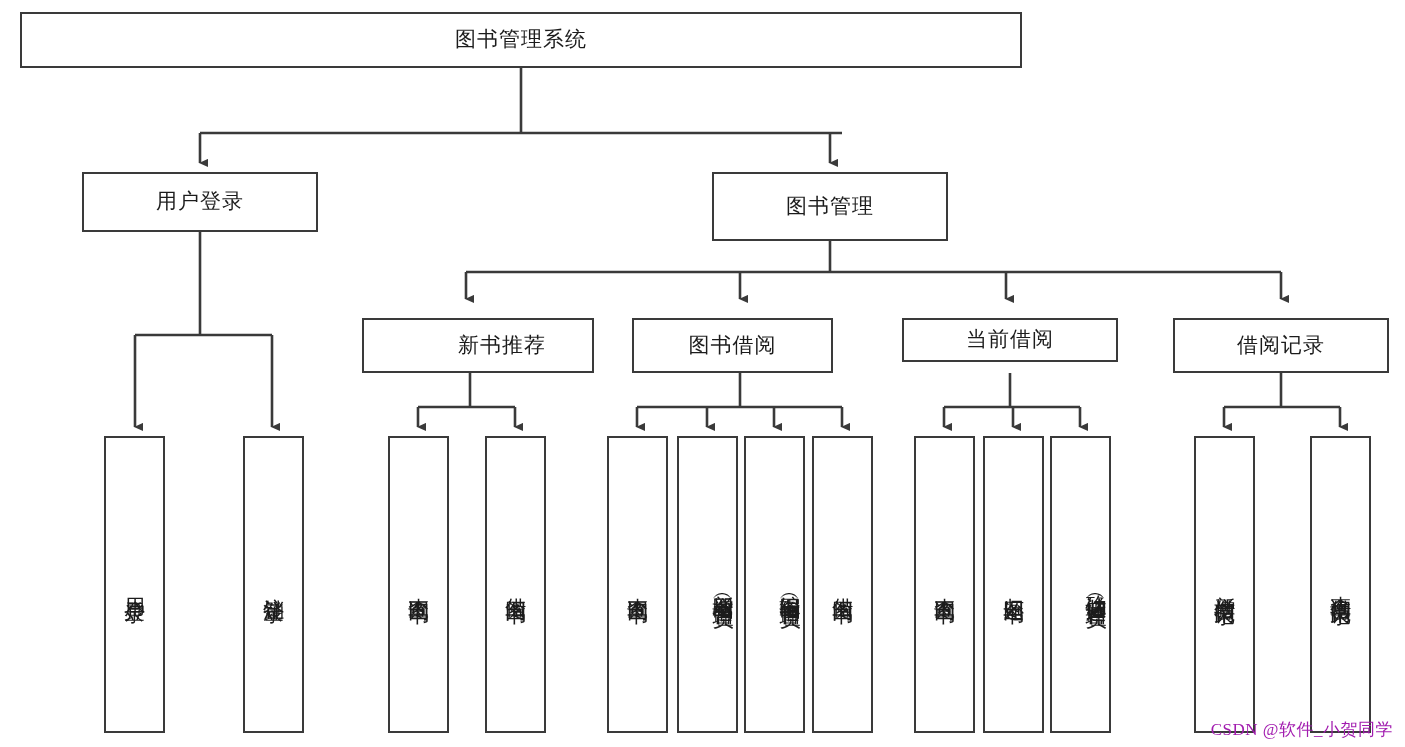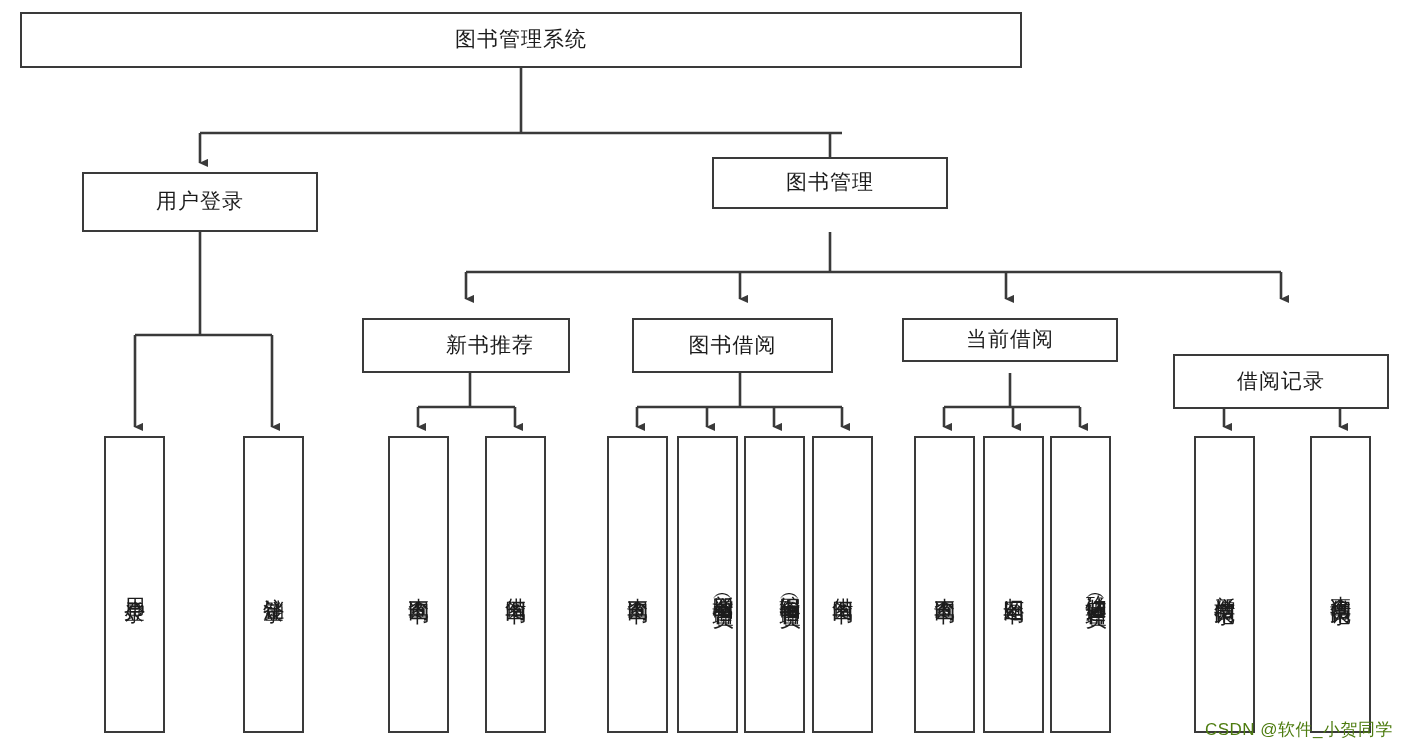--- a/index.html
+++ b/index.html
@@ -131,7 +131,7 @@
   <div class="node node-h" style="left:82px; top:172px; width:236px; height:60px;">
     <span class="node-label">用户登录</span>
   </div>
-  <div class="node node-h" style="left:712px; top:157px; width:236px; height:52px;">
+  <div class="node node-h" style="left:712px; top:172px; width:236px; height:69px;">
     <span class="node-label">图书管理</span>
   </div>
 

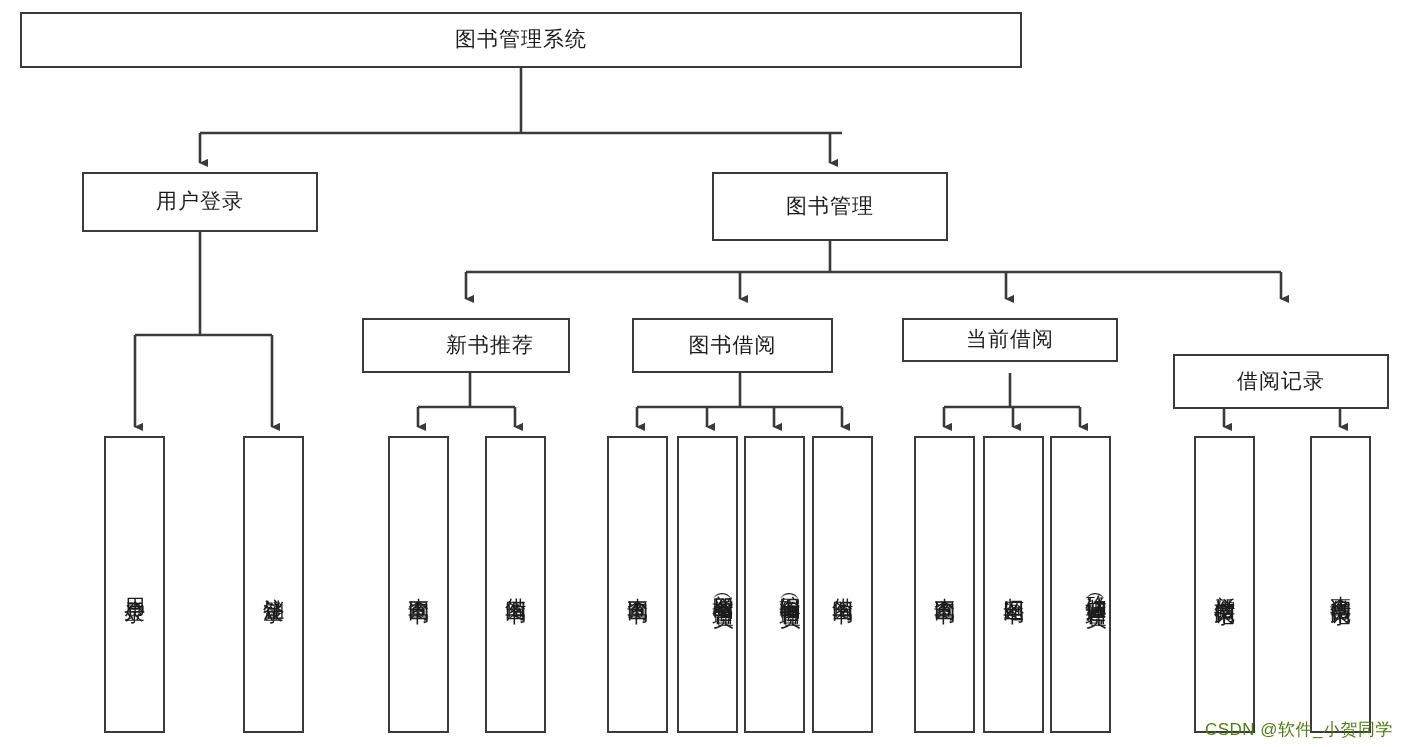--- a/index.html
+++ b/index.html
@@ -135,7 +135,7 @@
     <span class="node-label">图书管理</span>
   </div>
 
-  <div class="node node-h" style="left:362px; top:318px; width:208px; height:55px;padding-left:48px;">
+  <div class="node node-h" style="left:362px; top:318px; width:232px; height:55px;padding-left:48px;">
     <span class="node-label">新书推荐</span>
   </div>
   <div class="node node-h" style="left:632px; top:318px; width:201px; height:55px;">

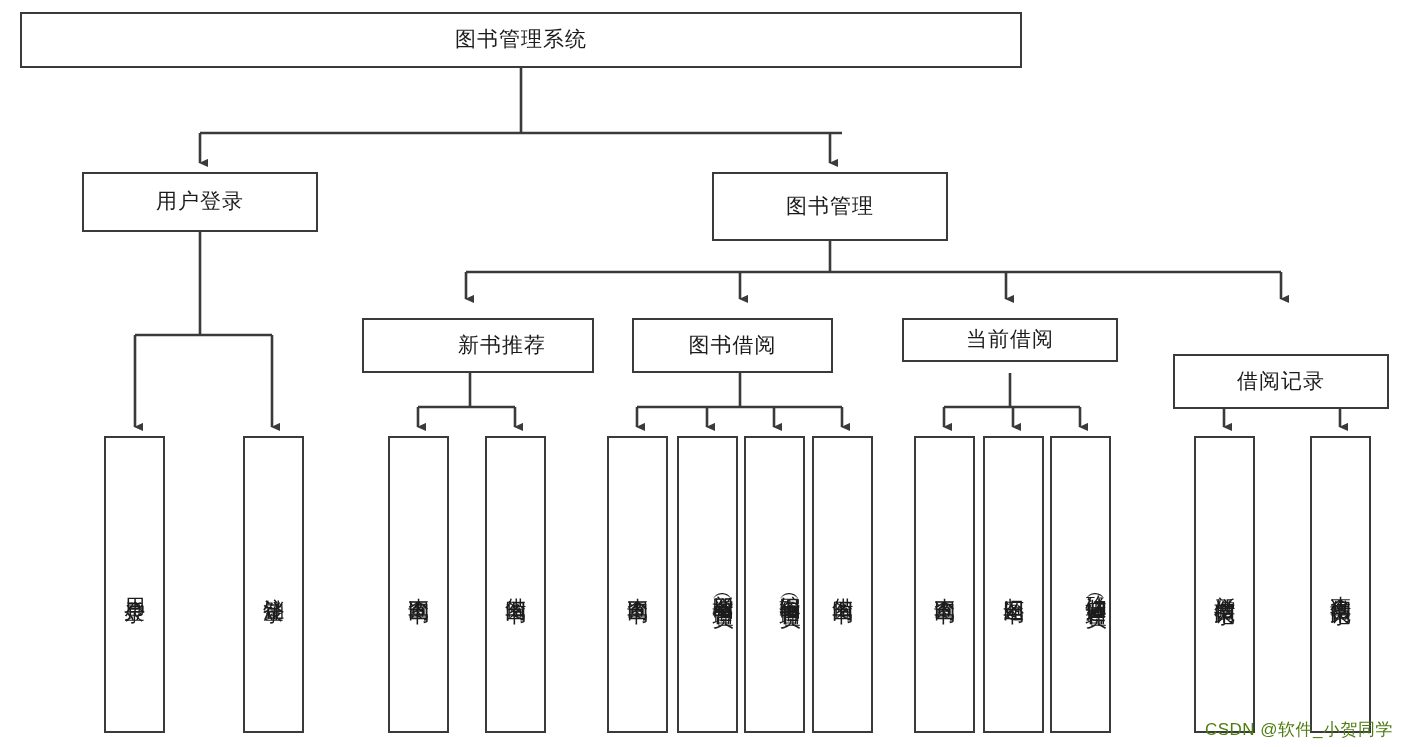--- a/index.html
+++ b/index.html
@@ -144,7 +144,7 @@
   <div class="node node-h" style="left:902px; top:318px; width:216px; height:44px;">
     <span class="node-label">当前借阅</span>
   </div>
-  <div class="node node-h" style="left:1173px; top:318px; width:216px; height:55px;margin-top:36px;">
+  <div class="node node-h" style="left:1173px; top:318px; width:216px; height:55px;">
     <span class="node-label">借阅记录</span>
   </div>
 

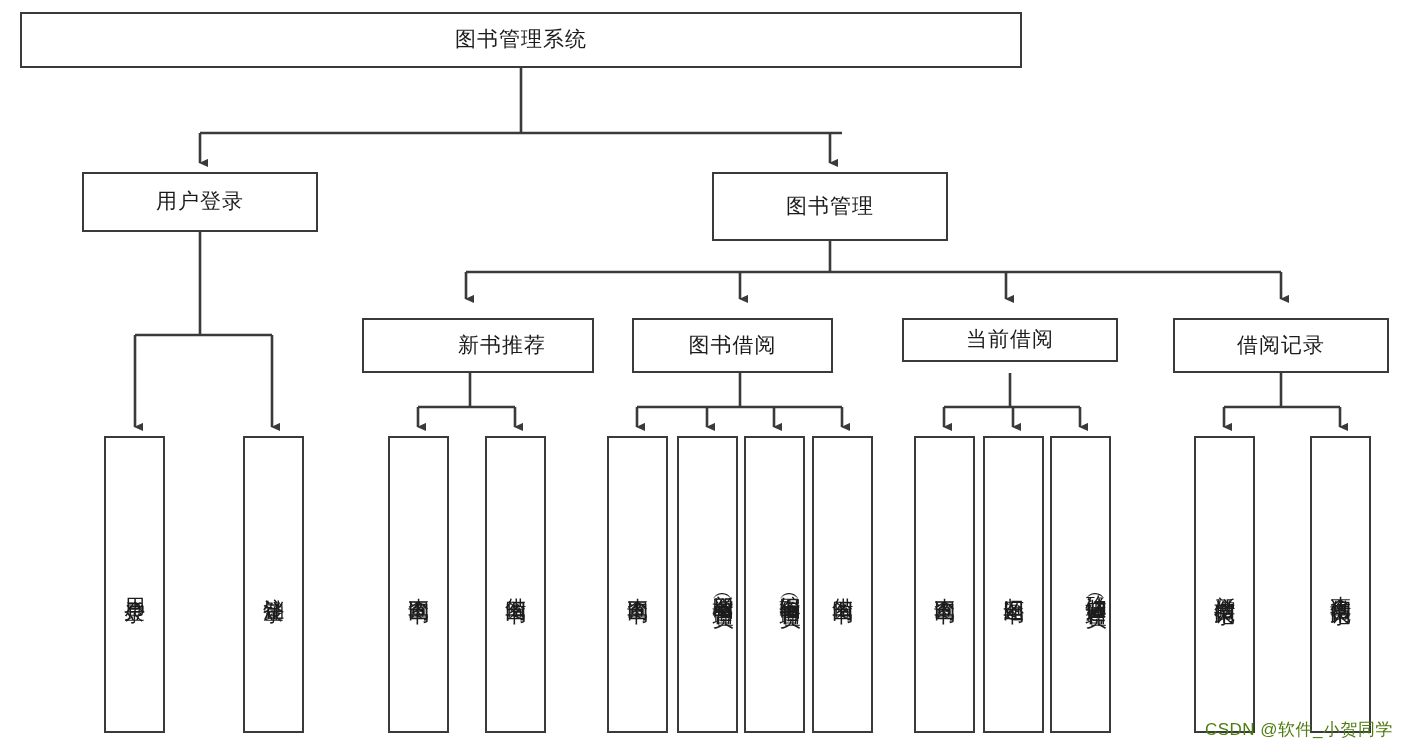--- a/index.html
+++ b/index.html
@@ -62,10 +62,10 @@
     right: 12px;
     bottom: 6px;
     font-size: 17px;
-    color: #4d7c0f;
+    color: #a21caf;
     letter-spacing: 0.5px;
     white-space: nowrap;
-    font-family: Liberation Sans, sans-serif;
+    font-family: Liberation Serif, serif;
     text-align: center;
   }
 </style>

